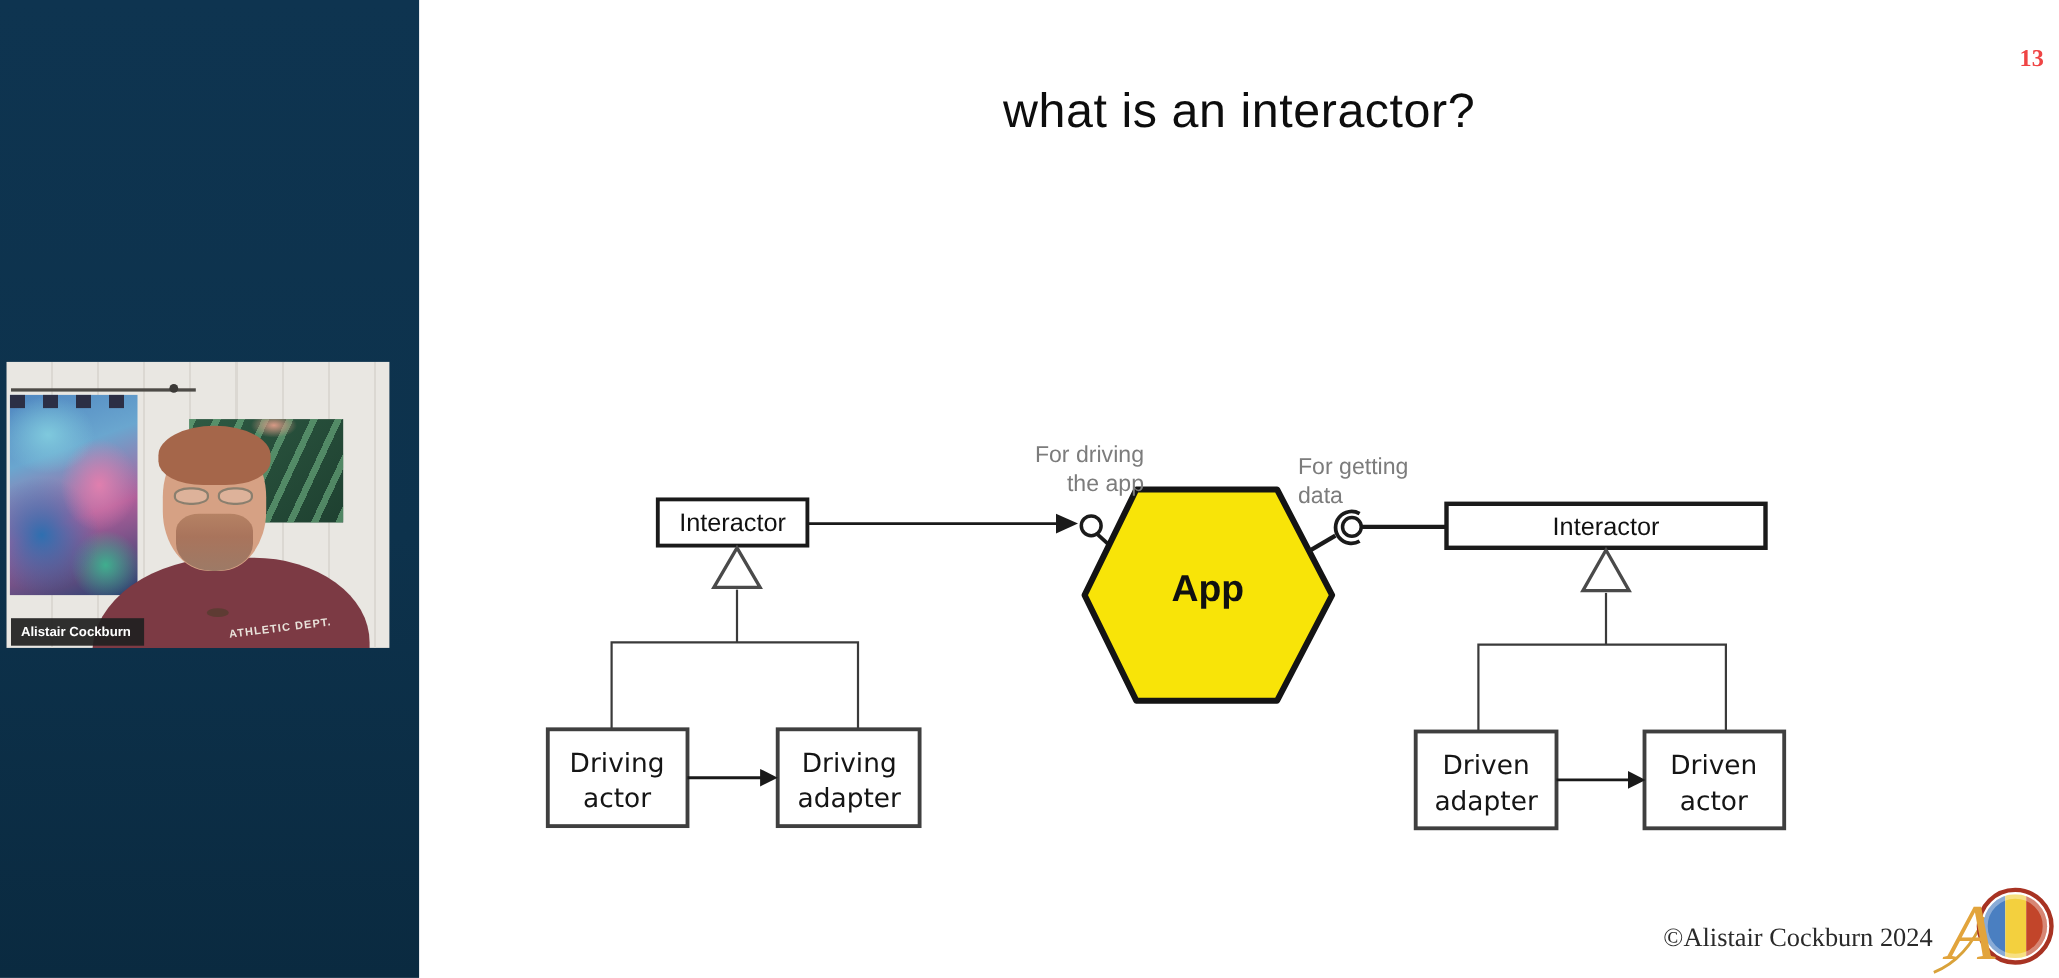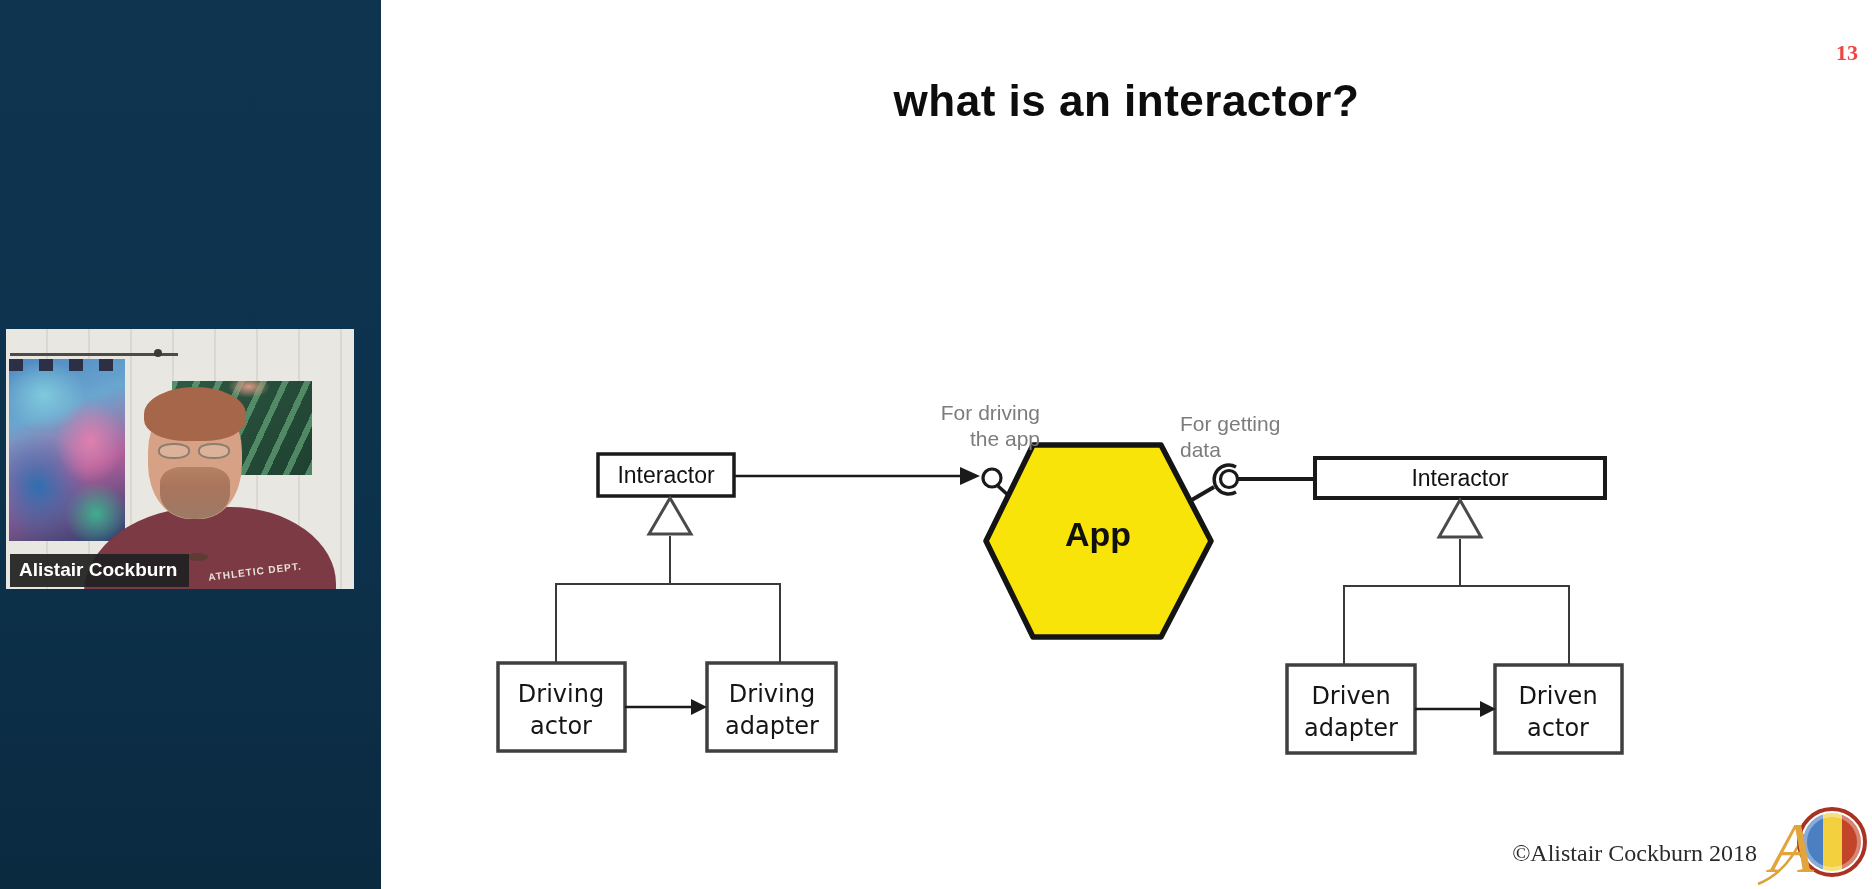--- a/index.html
+++ b/index.html
@@ -55,7 +55,7 @@
   .page-num { position:absolute; top:40px; right:14px; font-family:"Liberation Serif", serif;
            font-weight:bold; font-size:22px; color:#ef4444; }
   .slide-title { position:absolute; left:381px; top:76px; width:1491px; text-align:center;
-           font-size:44px; font-weight:700; color:#0d0d0d; letter-spacing:.5px; }
+           font-size:44px; font-weight:400; color:#0d0d0d; letter-spacing:.5px; }
   svg.diagram { position:absolute; left:0; top:0; width:1872px; height:889px; }
   .t-box   { font-family:"Liberation Sans",sans-serif; font-size:23px; fill:#111; }
   .t-comic { font-family:"DejaVu Sans",sans-serif; font-size:24px; fill:#151515; }

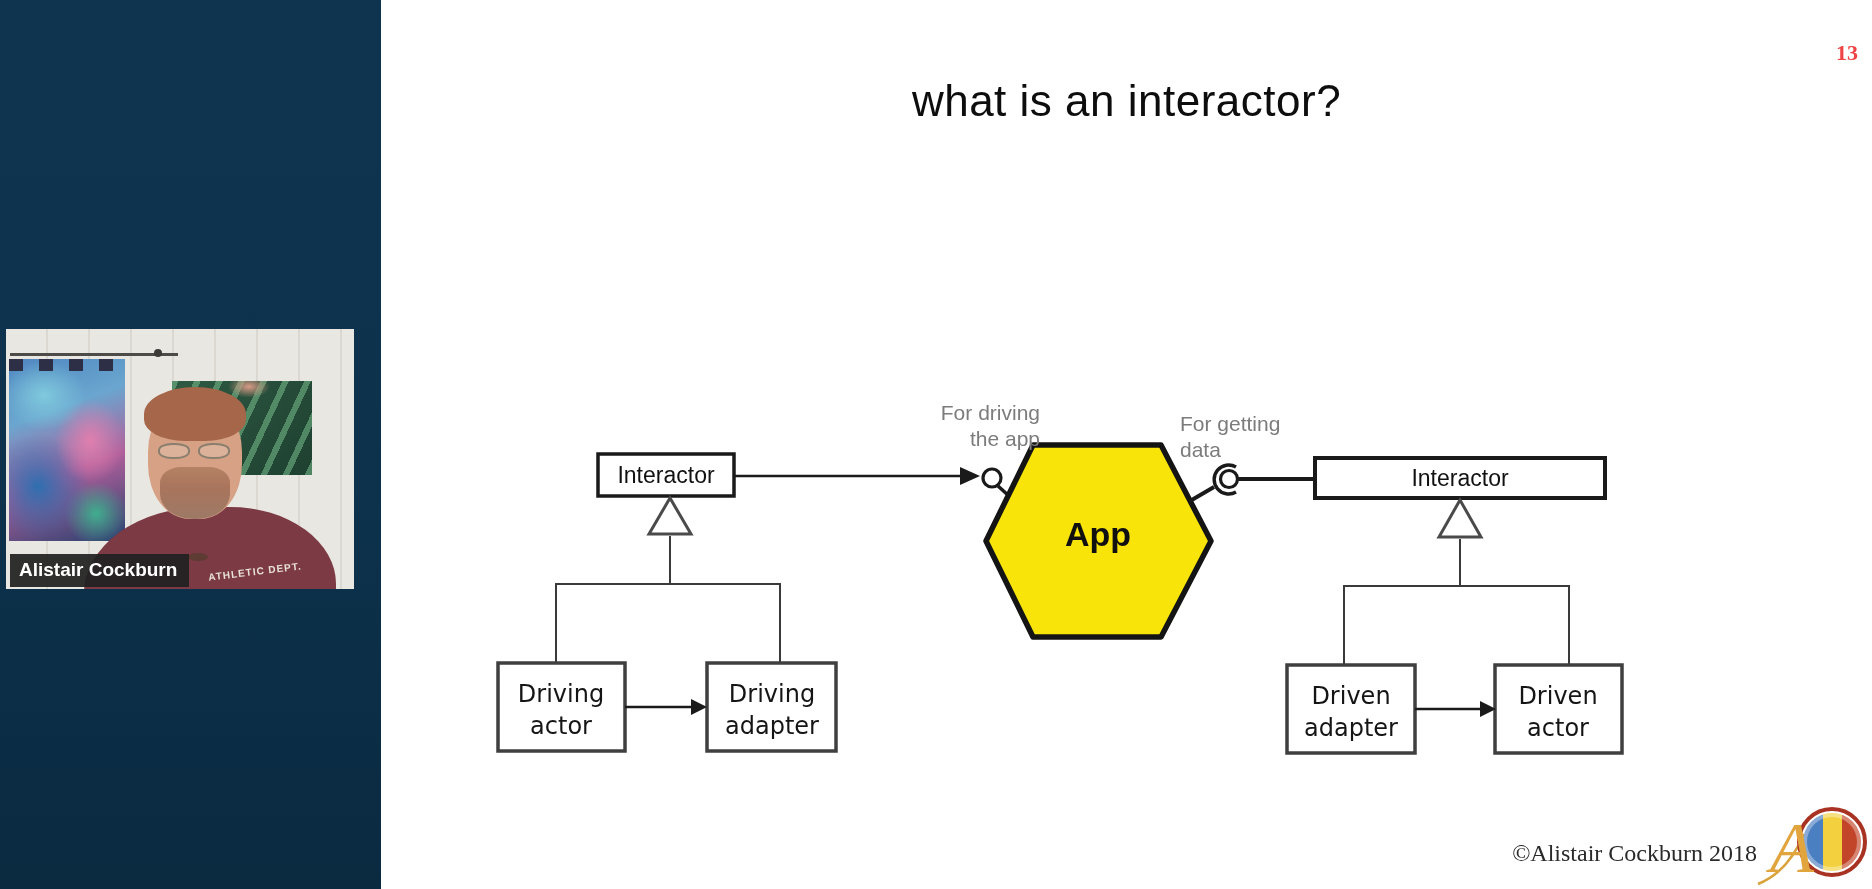--- a/index.html
+++ b/index.html
@@ -49,7 +49,7 @@
   .shirt-text { position:absolute; left:202px; top:237px; color:#e8e2da; font-size:10px;
            font-weight:bold; letter-spacing:1px; transform:rotate(-7deg); }
   .name-tag { position:absolute; left:4px; bottom:2px; background:rgba(32,32,32,.93);
-           color:#fff; font-size:19px; font-weight:bold; padding:5px 12px 6px 9px; }
+           color:#fff; font-size:12px; font-weight:bold; padding:5px 12px 6px 9px; }
 
   
   .page-num { position:absolute; top:40px; right:14px; font-family:"Liberation Serif", serif;

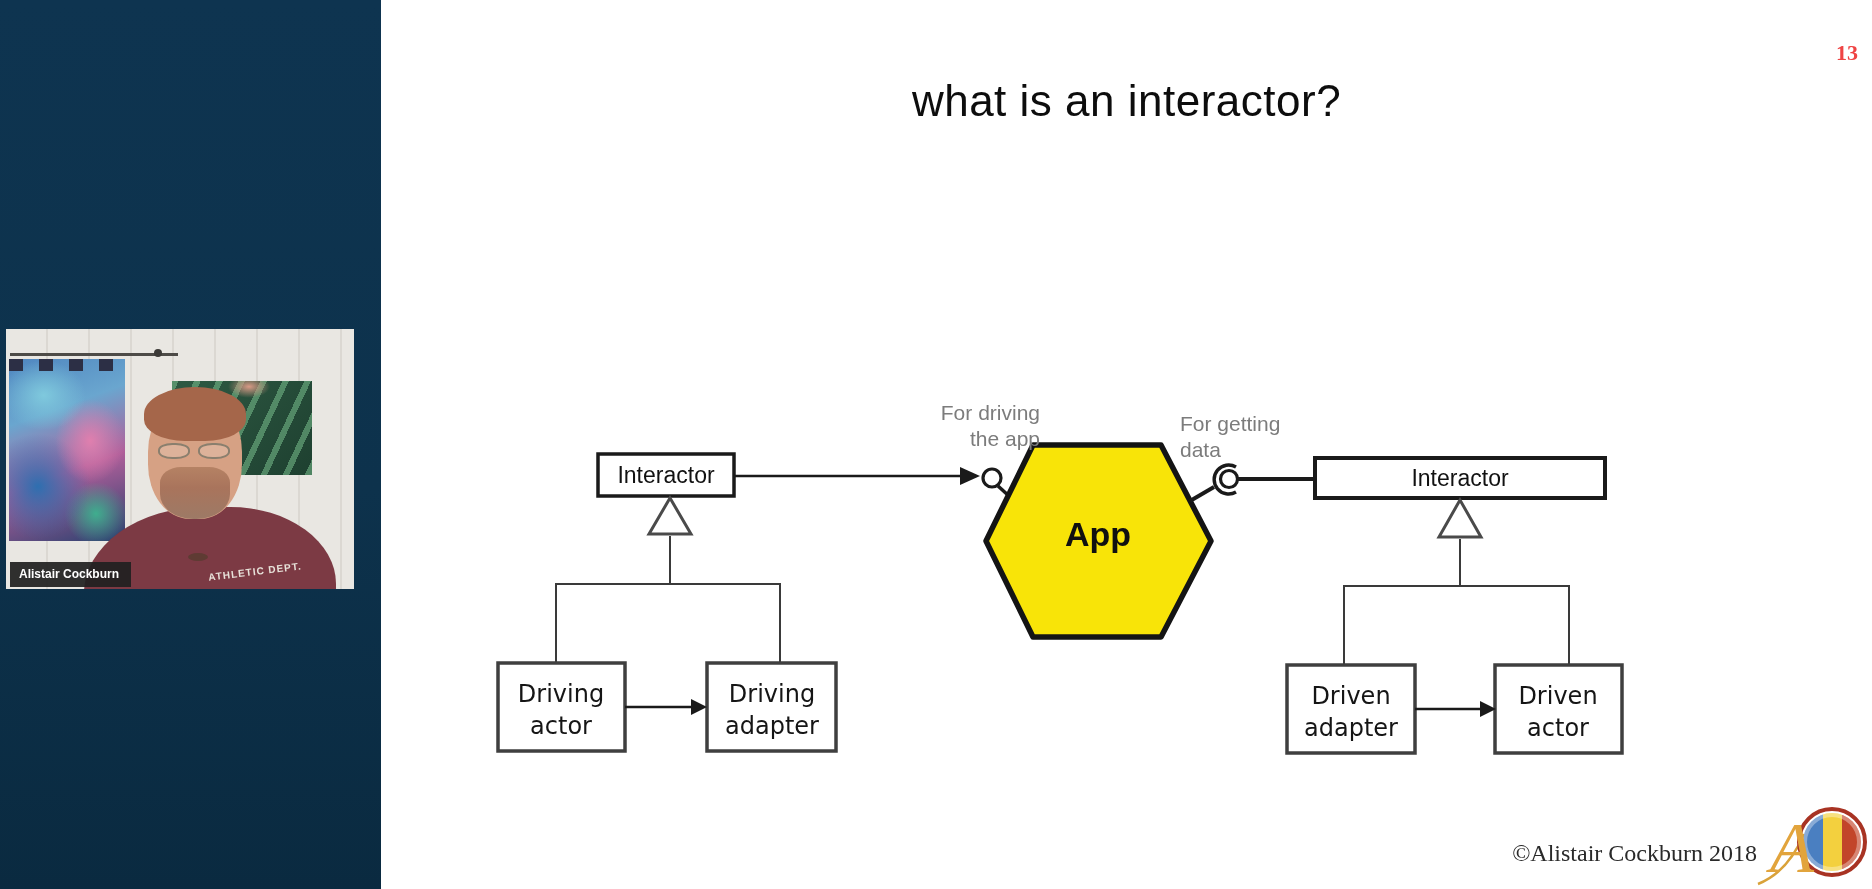--- a/index.html
+++ b/index.html
@@ -154,7 +154,7 @@
     <polygon points="1480,701 1496,709 1480,717" fill="#1a1a1a"></polygon>
   </svg>
 
-  <div class="copyright">©Alistair Cockburn 2018</div>
+  <div class="copyright">©Alistair Cockburn 2024</div>
   <svg class="logo" viewBox="0 0 120 92">
     <defs>
       <clipPath id="ballClip">

